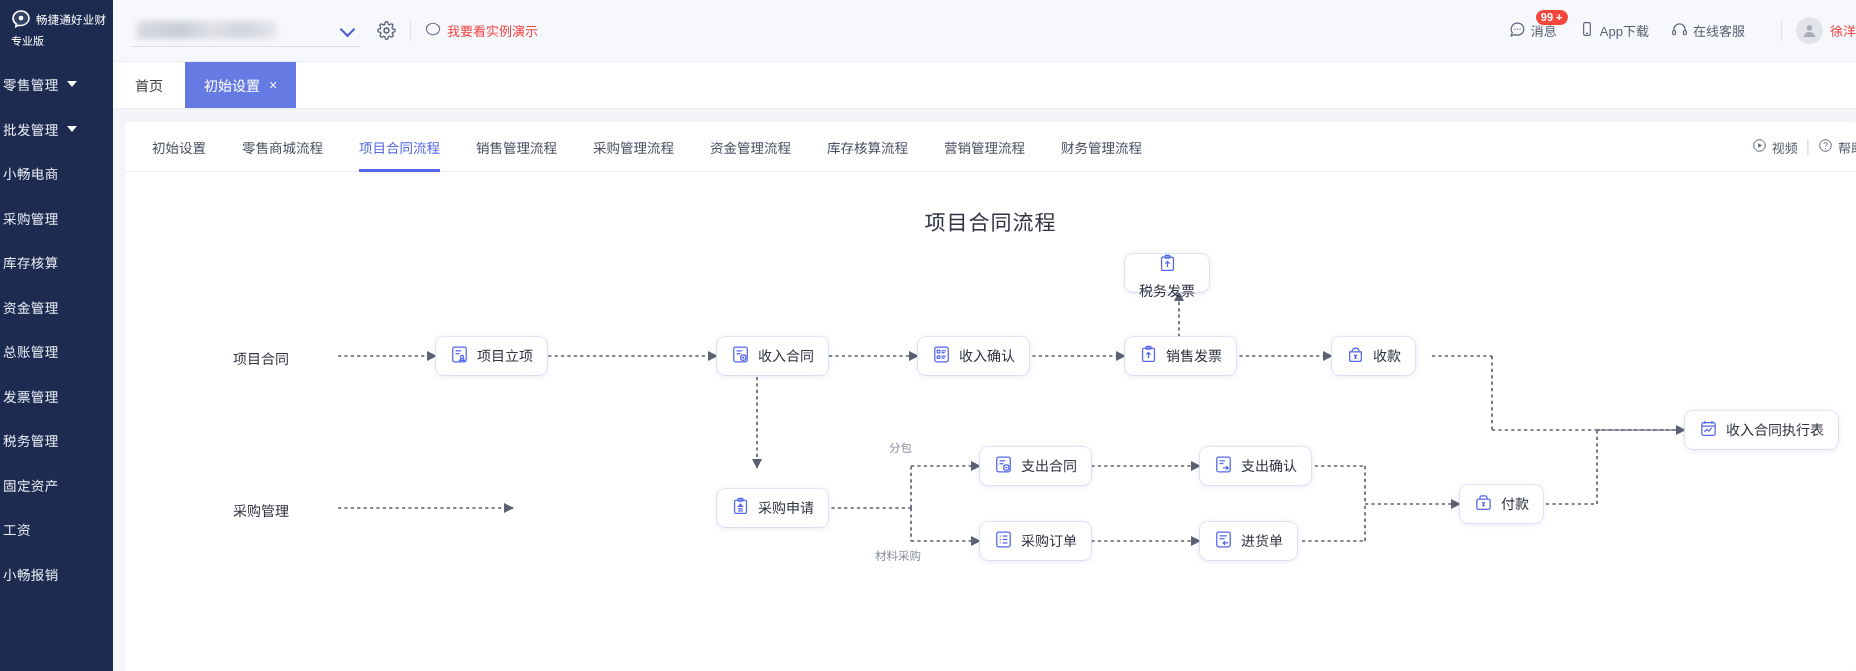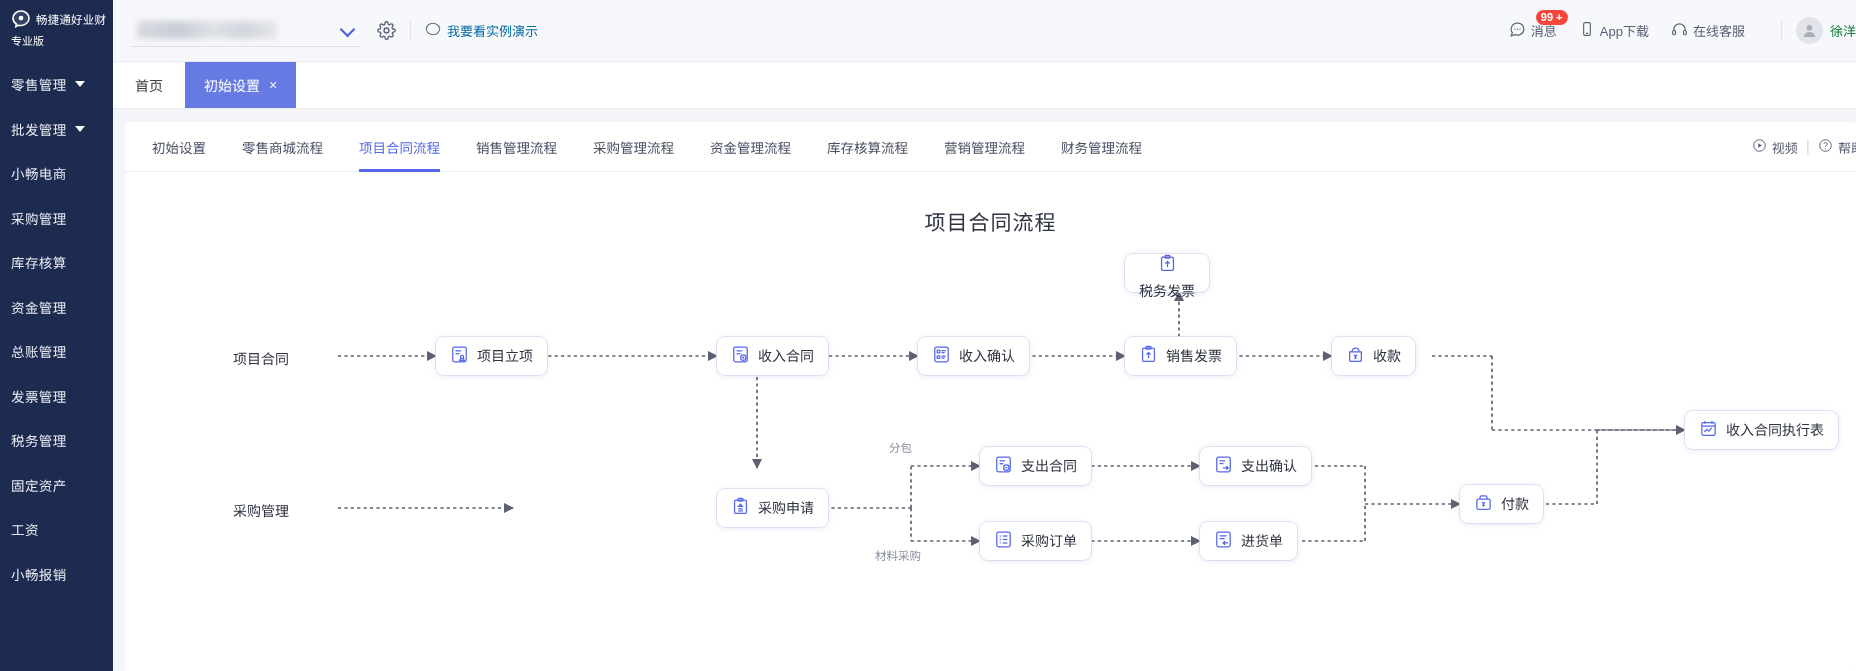--- a/index.html
+++ b/index.html
@@ -85,7 +85,7 @@
   .vsep { width: 1px; height: 22px; background: #e2e4ec; margin: 0 14px; }
   .demo-link {
     display: flex; align-items: center; gap: 6px;
-    color: #0369a1; font-size: 13px; cursor: pointer;
+    color: #ef4444; font-size: 13px; cursor: pointer;
   }
   .top-right {
     margin-left: auto; display: flex; align-items: center;

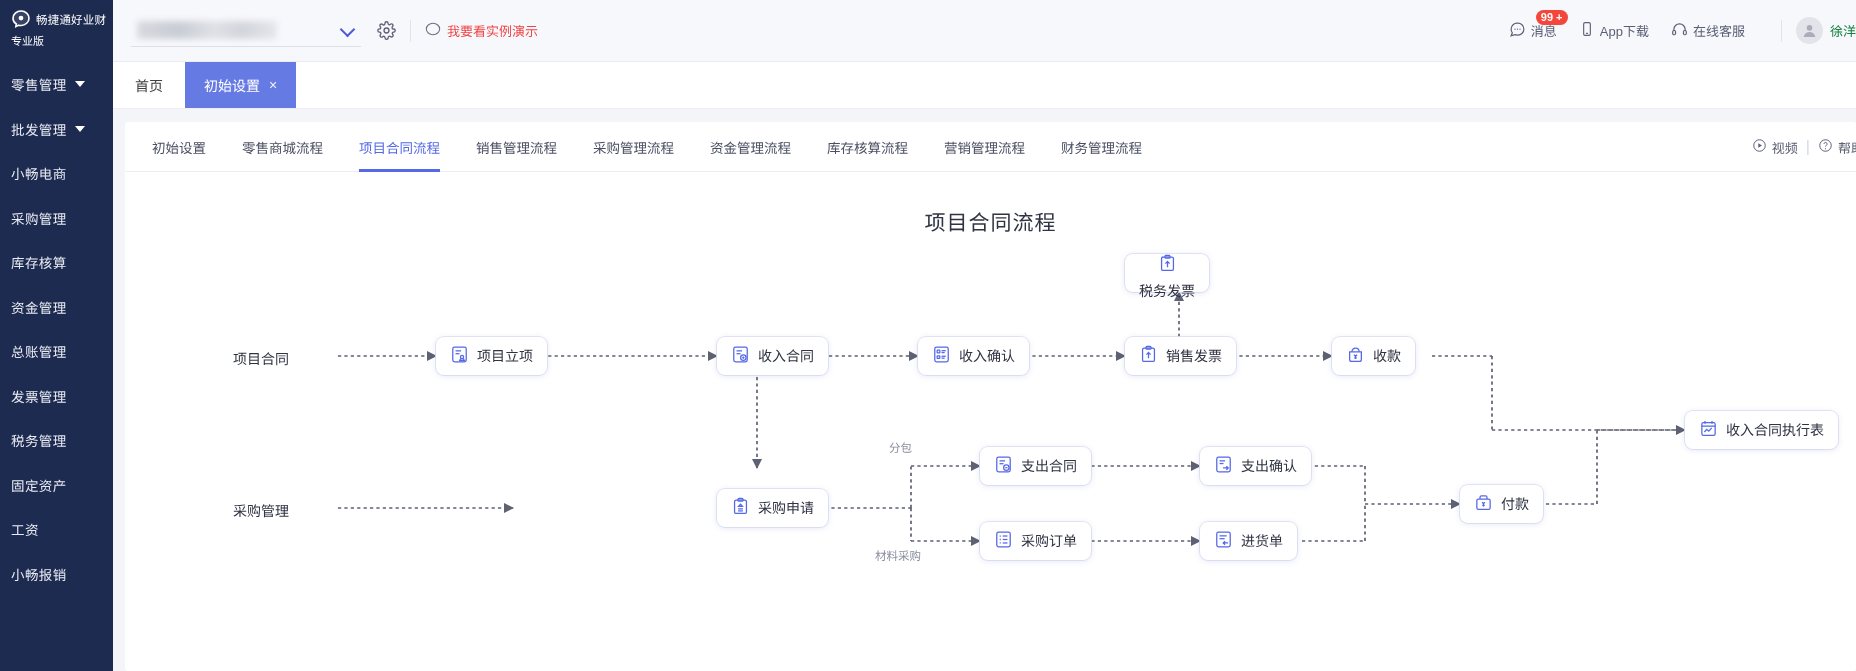--- a/index.html
+++ b/index.html
@@ -110,7 +110,7 @@
     display: flex; align-items: center; justify-content: center;
     margin-right: 7px;
   }
-  .user-name { color: #15803d; font-size: 13px; white-space: nowrap; }
+  .user-name { color: #ef4444; font-size: 13px; white-space: nowrap; }
 
   
   .tabstrip {

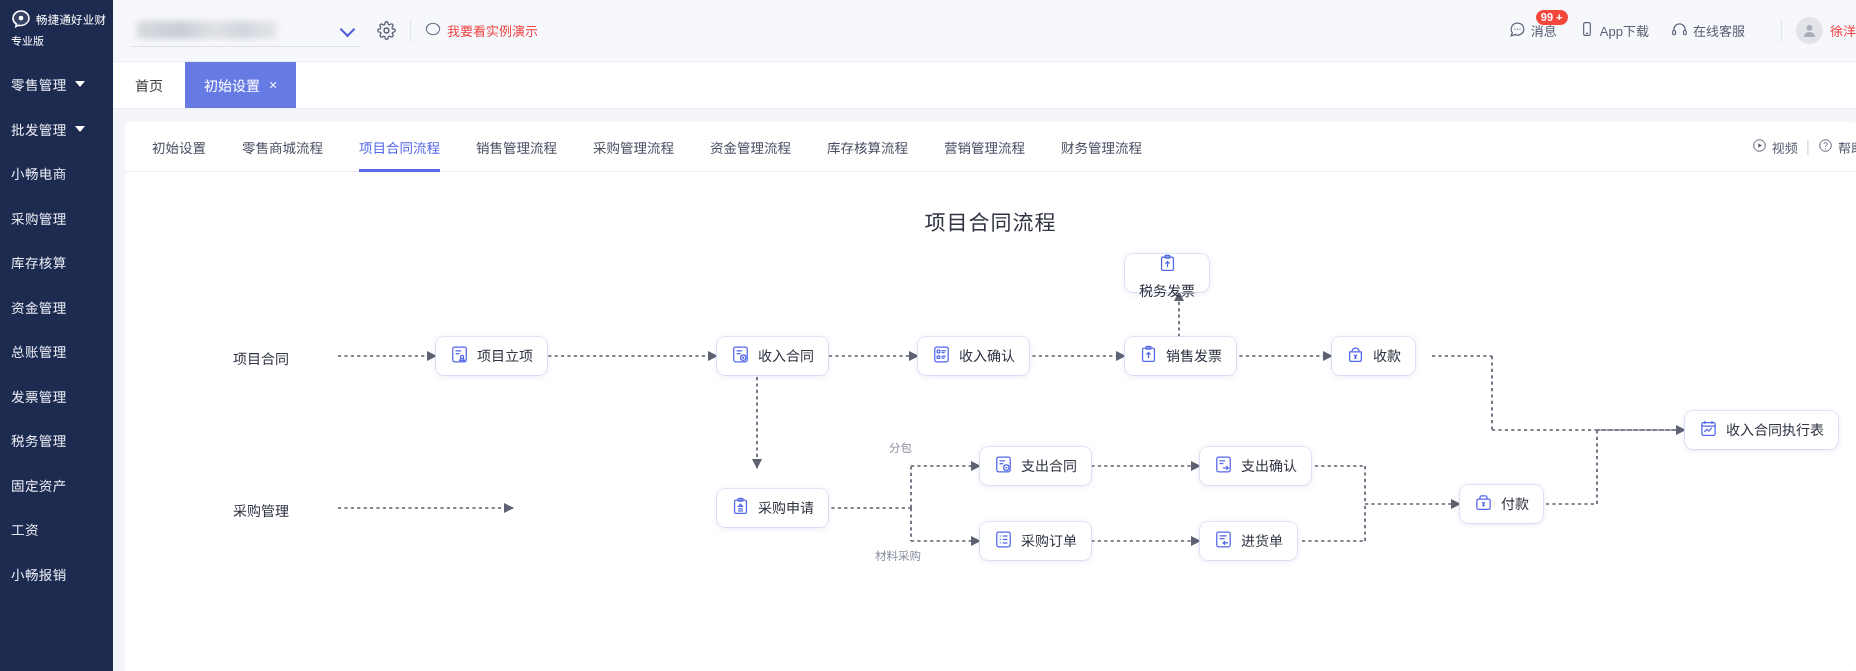--- a/index.html
+++ b/index.html
@@ -37,7 +37,7 @@
   .side-item {
     height: 44.5px;
     display: flex; align-items: center;
-    padding-left: 11px;
+    padding-left: 3px;
     color: #e8eaf2;
     font-size: 13.5px;
     letter-spacing: .4px;

